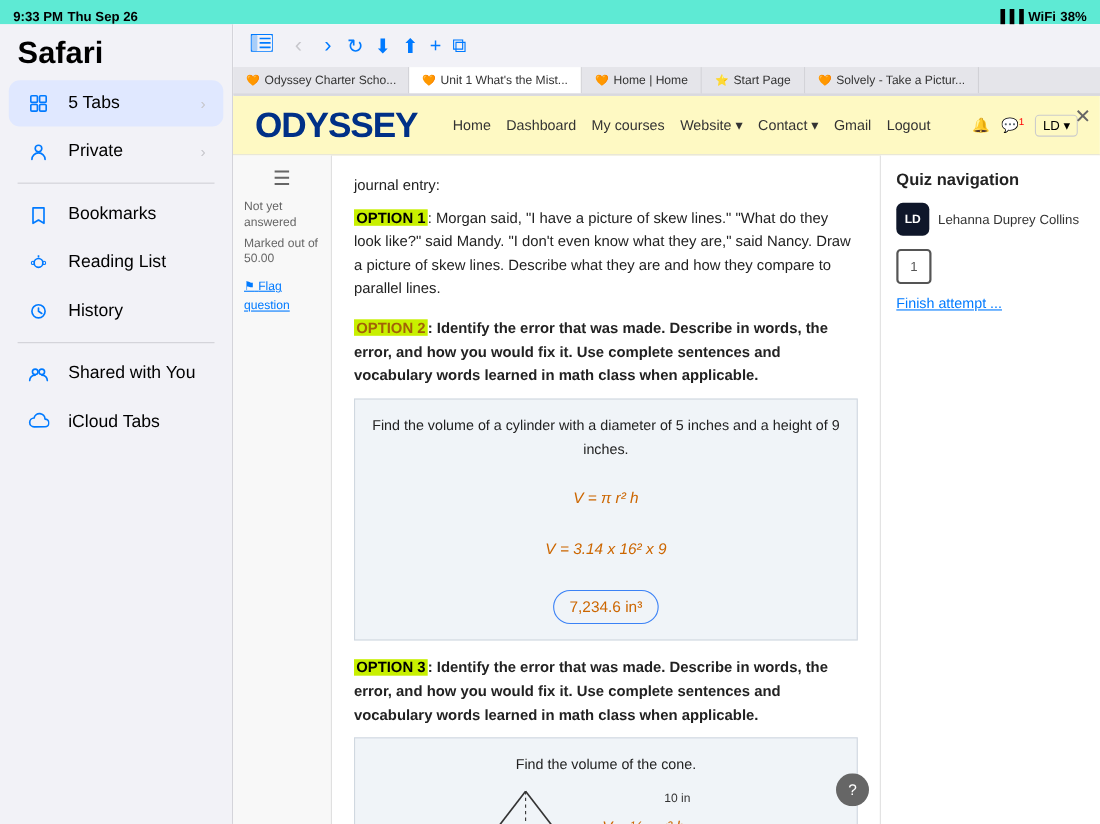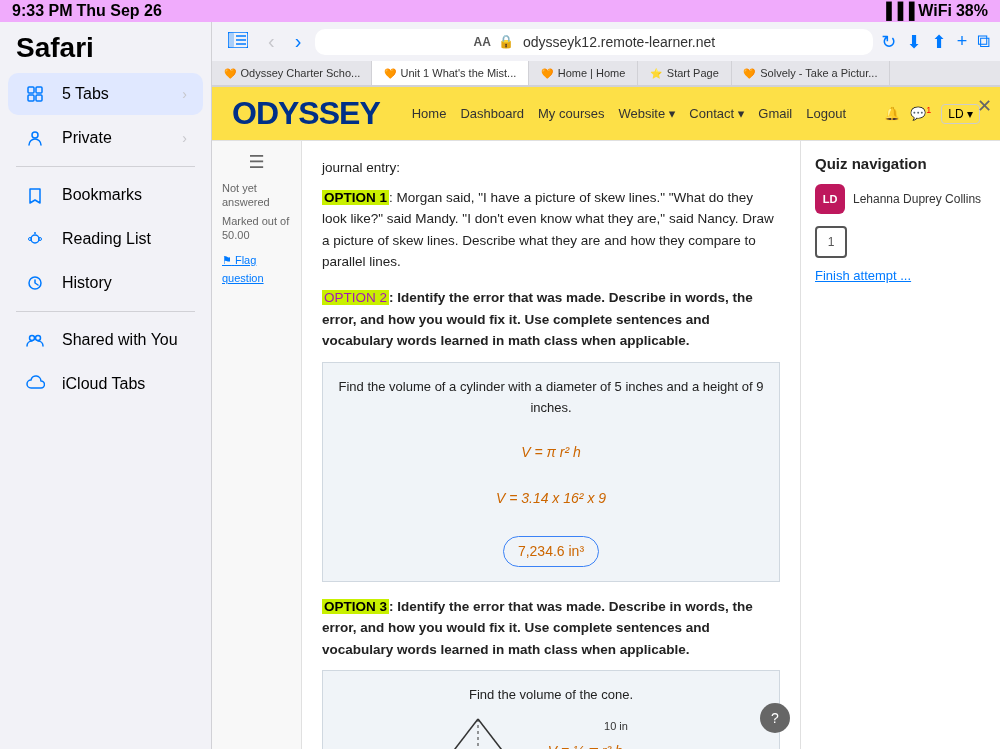--- a/index.html
+++ b/index.html
@@ -7,13 +7,13 @@
 
     
     .status-bar {
-      background: #f0abfc;
+      background: #5eead4;
       height: 22px;
       display: flex;
-      align-items: center;
+      align-items: flex-end;
       justify-content: space-between;
       padding: 0 12px;
-      font-size: 16px;
+      font-size: 12px;
       font-weight: 600;
       flex-shrink: 0;
     }

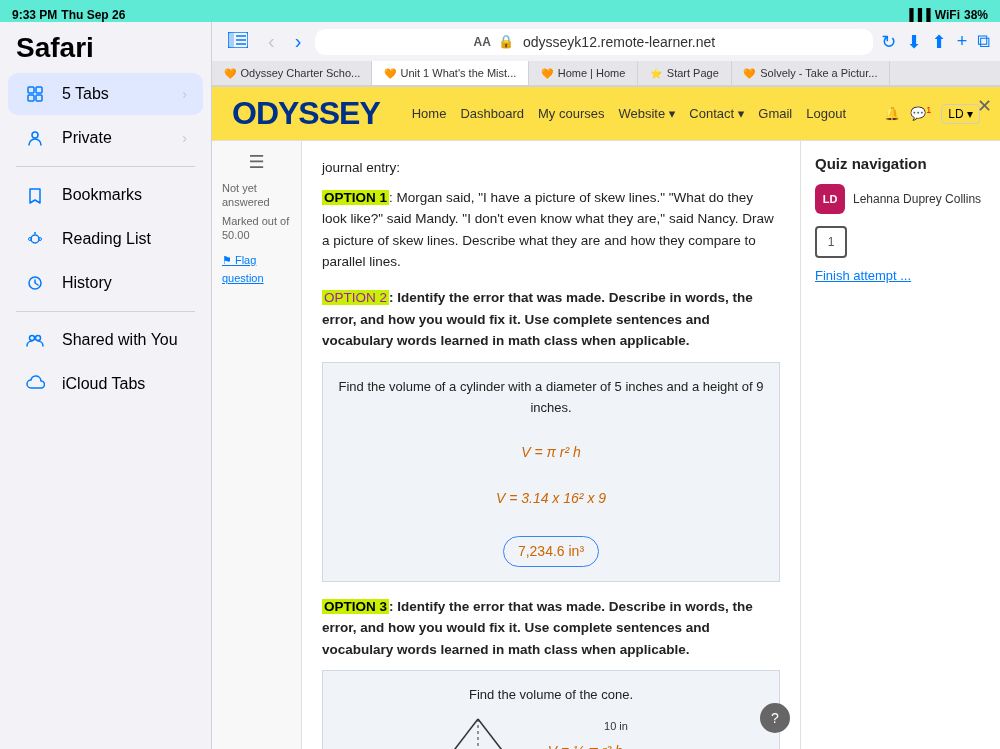--- a/index.html
+++ b/index.html
@@ -458,11 +458,6 @@
         <button class="nav-btn disabled">‹</button>
         <button class="nav-btn">›</button>
 
-        <div class="address-bar">
-          <span style="font-size:12px;color:#555;font-weight:600;">AA</span>
-          <span style="color:#666;font-size:13px;">🔒</span>
-          <span class="address-text">odysseyk12.remote-learner.net</span>
-        </div>
 
         <div class="browser-actions">
           <button class="browser-action-btn">↻</button>

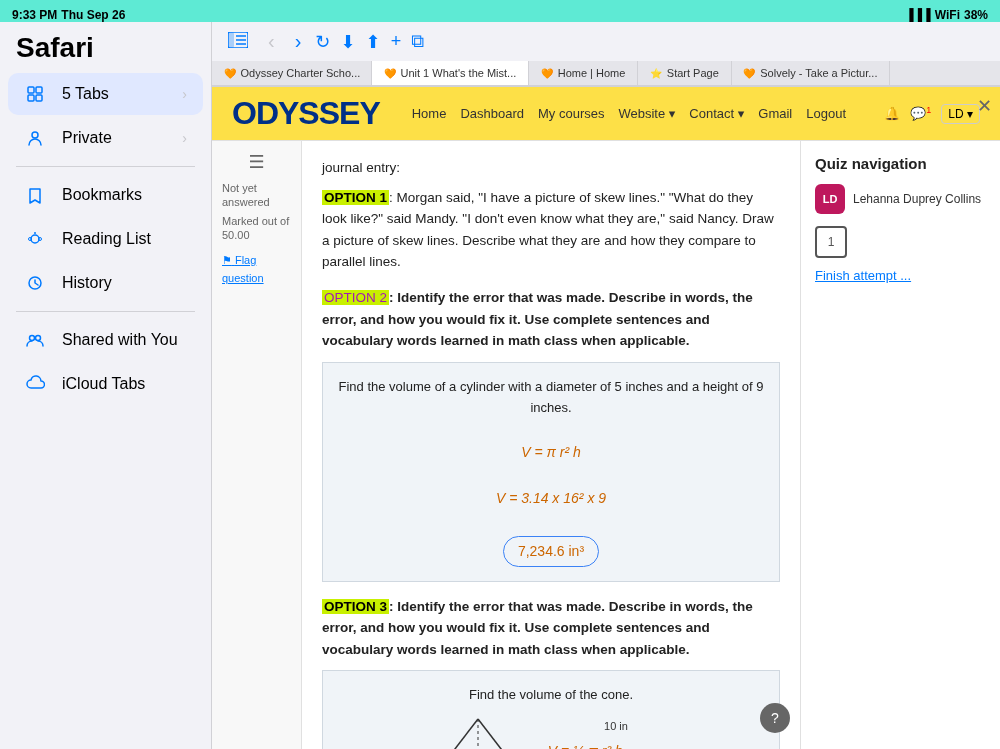--- a/index.html
+++ b/index.html
@@ -178,7 +178,7 @@
 
     
     .odyssey-header {
-      background: #fde047;
+      background: #fef9c3;
       border-bottom: 1px solid #e0e0e0;
       padding: 0 20px;
     }

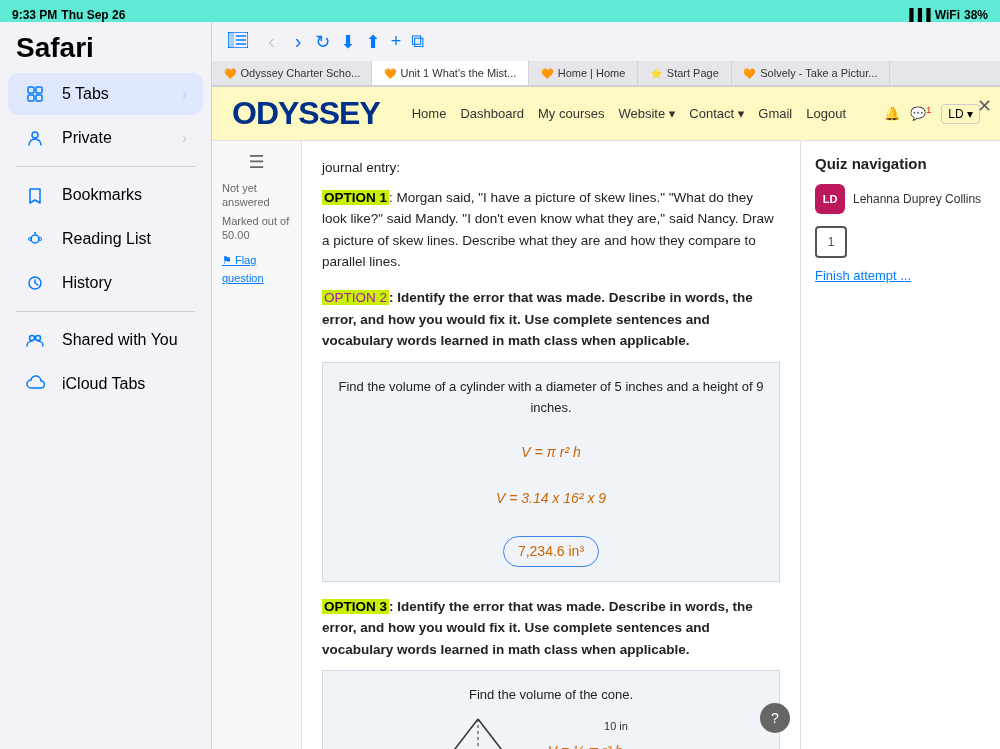--- a/index.html
+++ b/index.html
@@ -308,7 +308,7 @@
     .quiz-nav-user { display: flex; align-items: center; gap: 8px; margin-bottom: 12px; }
     .user-avatar {
       width: 30px; height: 30px;
-      background: #be185d;
+      background: #0f172a;
       border-radius: 6px;
       display: flex; align-items: center; justify-content: center;
       color: #fff; font-size: 11px; font-weight: 600;

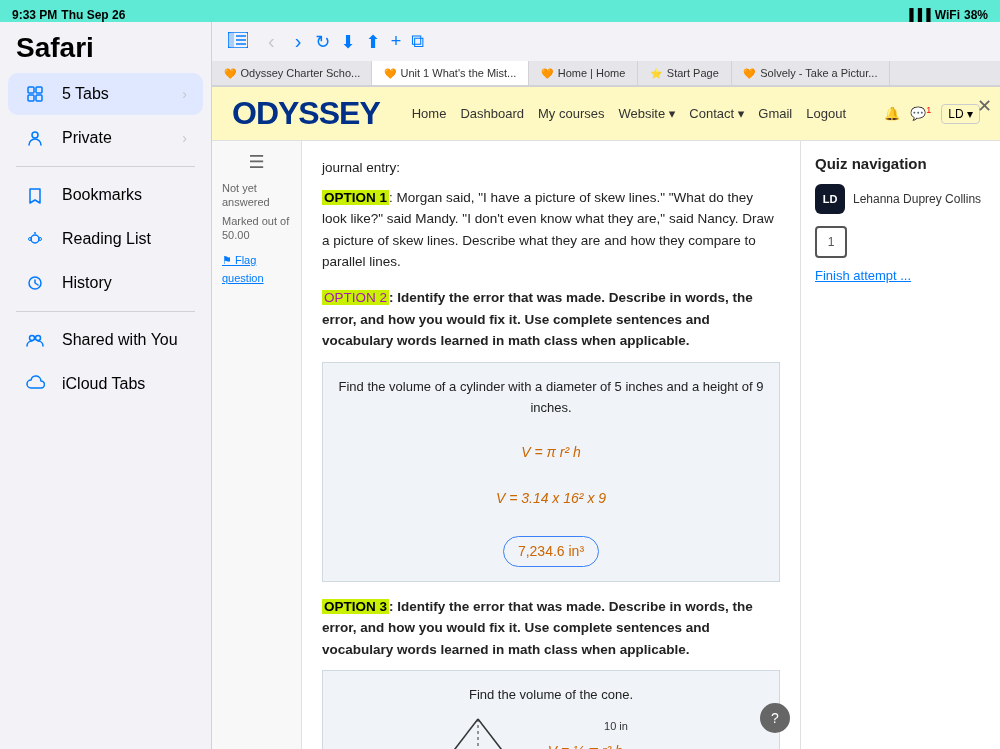--- a/index.html
+++ b/index.html
@@ -244,8 +244,8 @@
     .option-label-2 {
       display: inline;
       background: #c8f000;
-      color: #a21caf;
-      font-weight: 400;
+      color: #a16207;
+      font-weight: 700;
       padding: 0 2px;
     }
     .option-label-3 {

